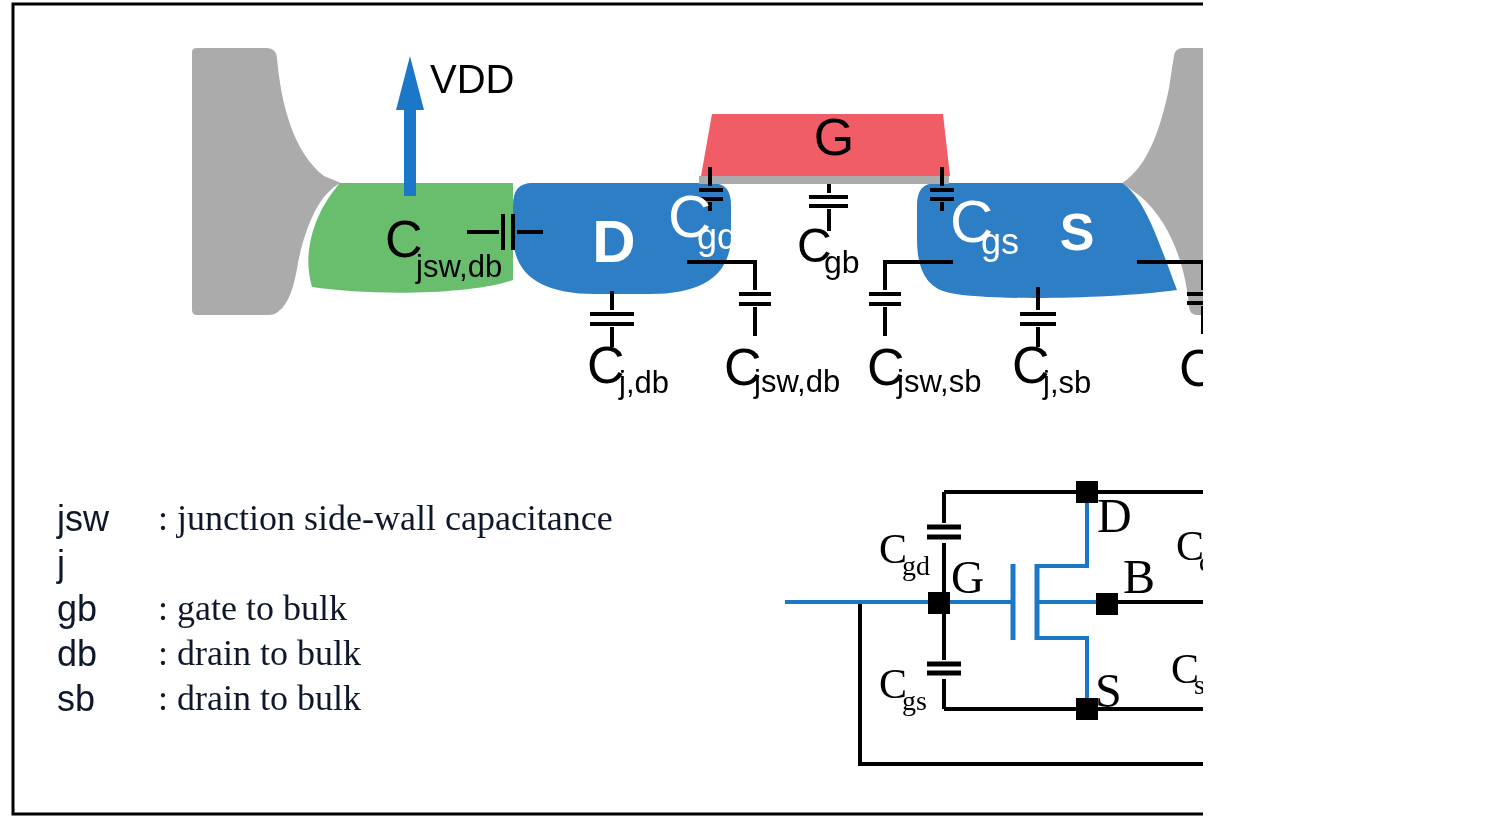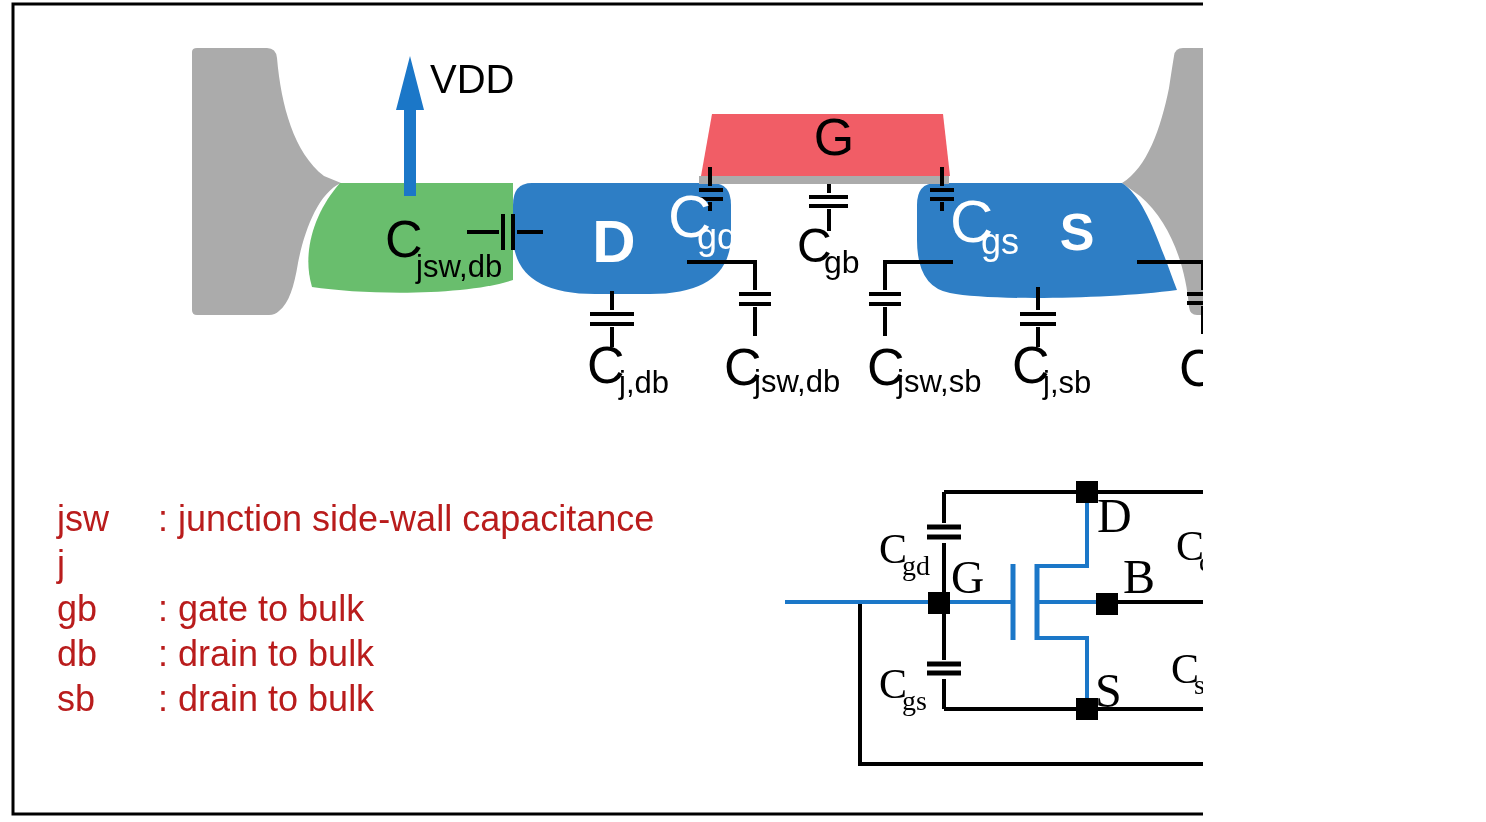--- a/index.html
+++ b/index.html
@@ -8,7 +8,7 @@
   #diagram-svg{position:absolute;left:0;top:0;}
   .sans{font-family:"Liberation Sans",sans-serif;}
   .serif{font-family:"Liberation Serif",serif;}
-  #legend{position:absolute;left:57px;top:496px;font-size:36px;color:#b91c1c;
+  #legend{position:absolute;left:57px;top:496px;font-size:36px;color:#0f172a;
           font-family:"Liberation Sans",sans-serif;}
   .legend-row{display:flex;height:45px;line-height:45px;white-space:nowrap;}
   .legend-term{display:inline-block;width:101px;}

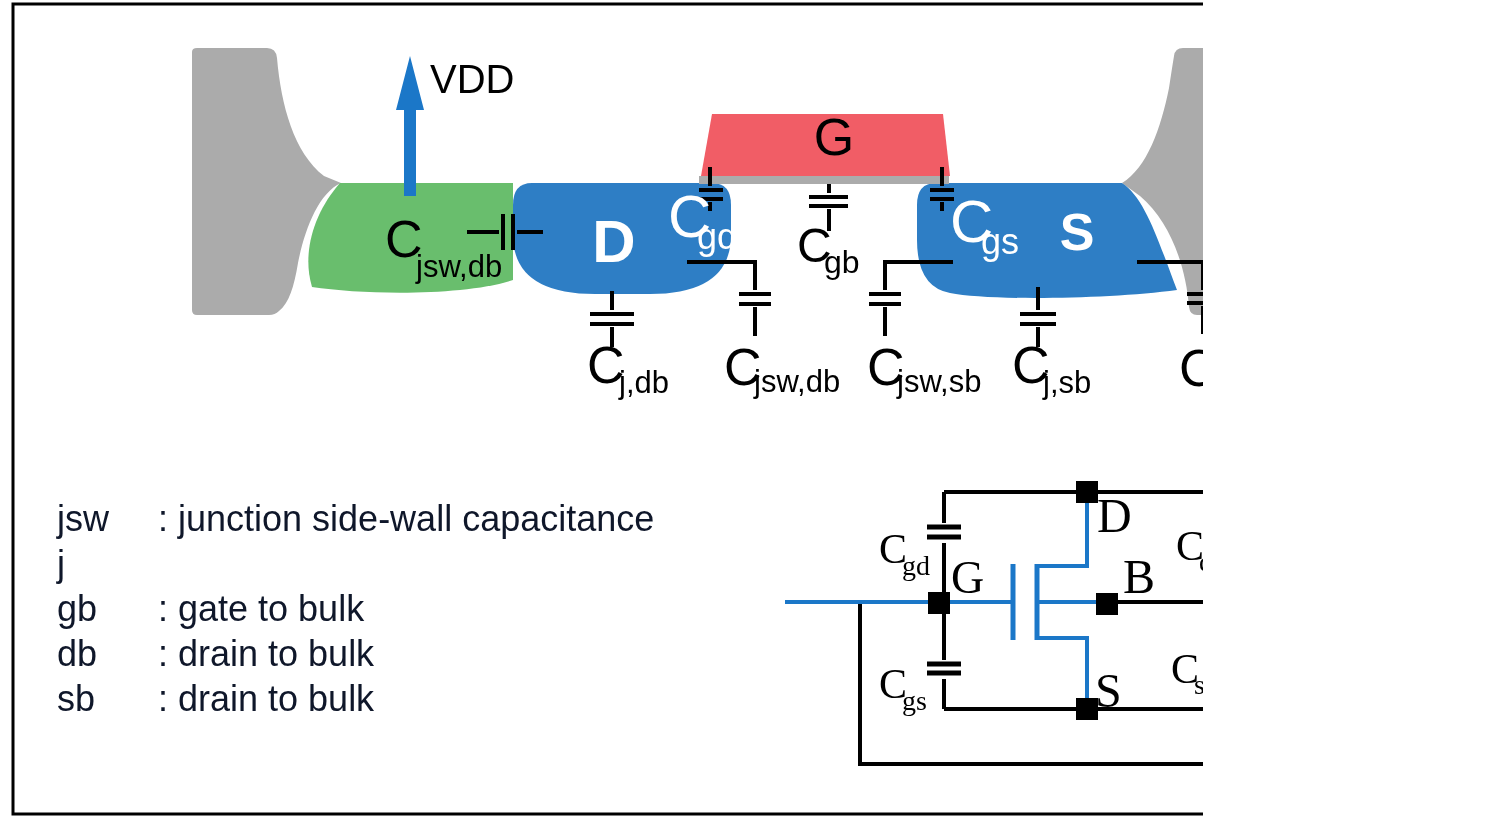--- a/index.html
+++ b/index.html
@@ -12,7 +12,7 @@
           font-family:"Liberation Sans",sans-serif;}
   .legend-row{display:flex;height:45px;line-height:45px;white-space:nowrap;}
   .legend-term{display:inline-block;width:101px;}
-  .legend-desc{display:inline-block;}
+  .legend-desc{display:inline-block;font-family:Liberation Serif, serif;}
 </style>
 </head>
 <body>

